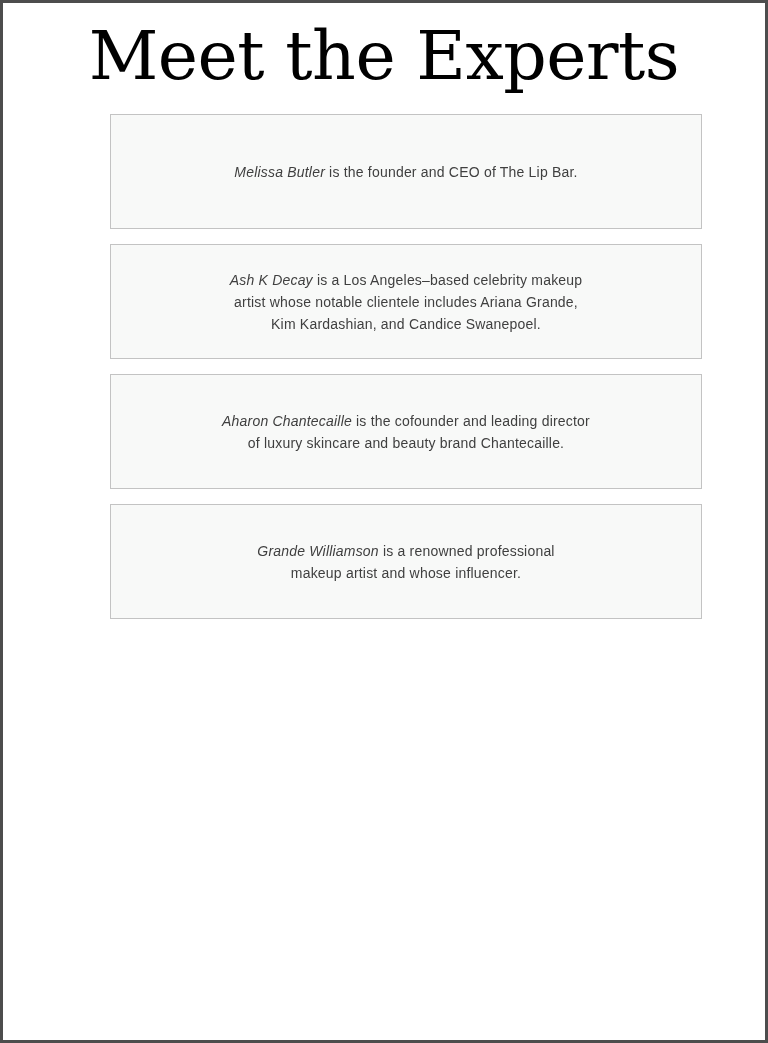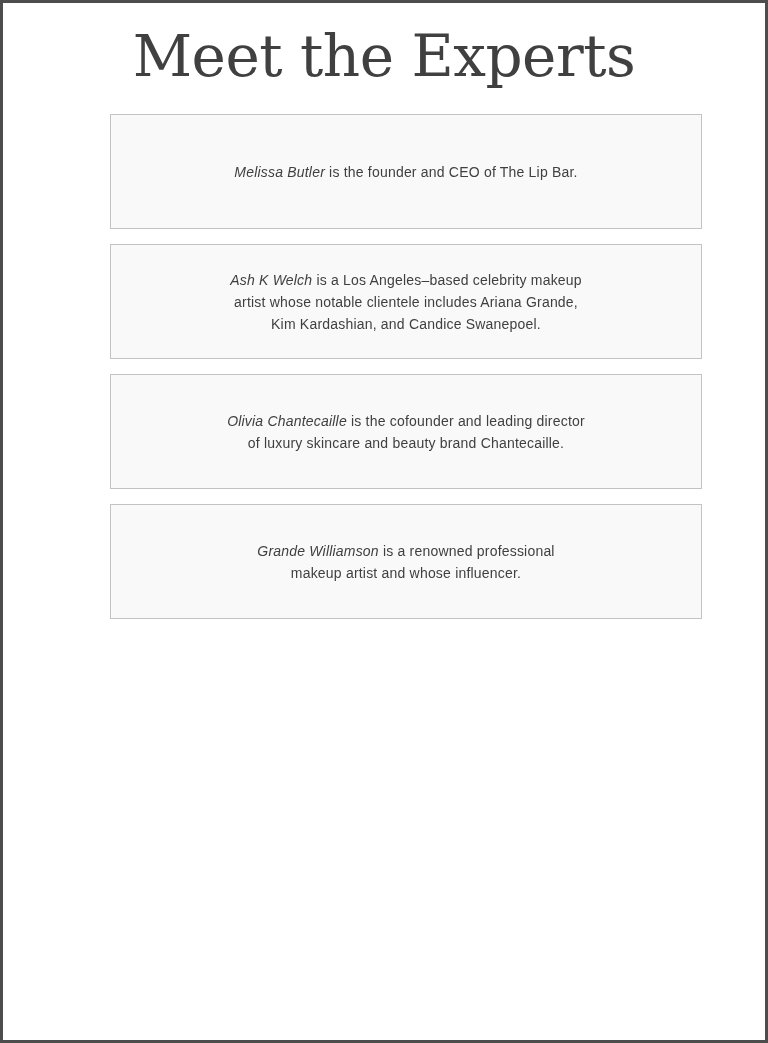--- a/index.html
+++ b/index.html
@@ -17,10 +17,10 @@
     text-align: center;
     font-family: "DejaVu Serif", "Liberation Serif", serif;
     font-weight: 400;
-    font-size: 58px;
+    font-size: 68px;
     line-height: 62px;
     letter-spacing: -0.5px;
-    color: #404040;
+    color: #000000;
   }
   .cards {
     margin-top: 27px;

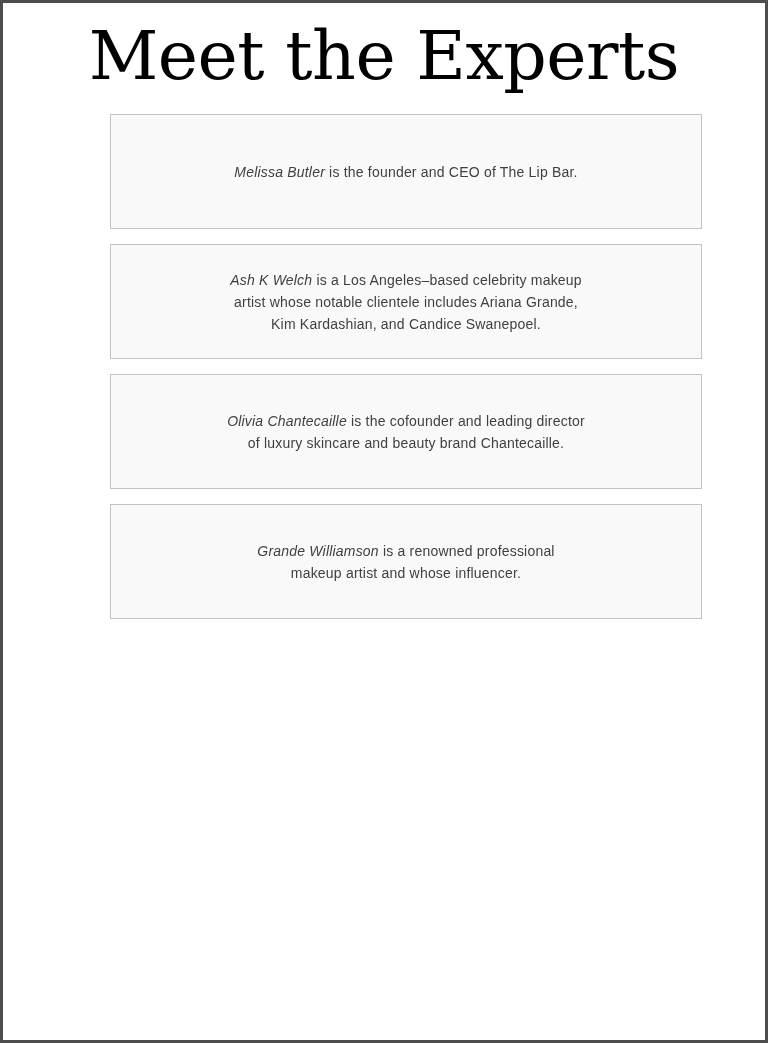--- a/index.html
+++ b/index.html
@@ -61,7 +61,7 @@
     </article>
 
     <article class="card">
-      <p><span class="expert-name">Ash K Welch</span> <span class="expert-rest">is a Los Angeles–based celebrity makeup
+      <p><span class="expert-name">Ash K Decay</span> <span class="expert-rest">is a Los Angeles–based celebrity makeup
 artist whose notable clientele includes Ariana Grande,
 Kim Kardashian, and Candice Swanepoel.</span></p>
     </article>

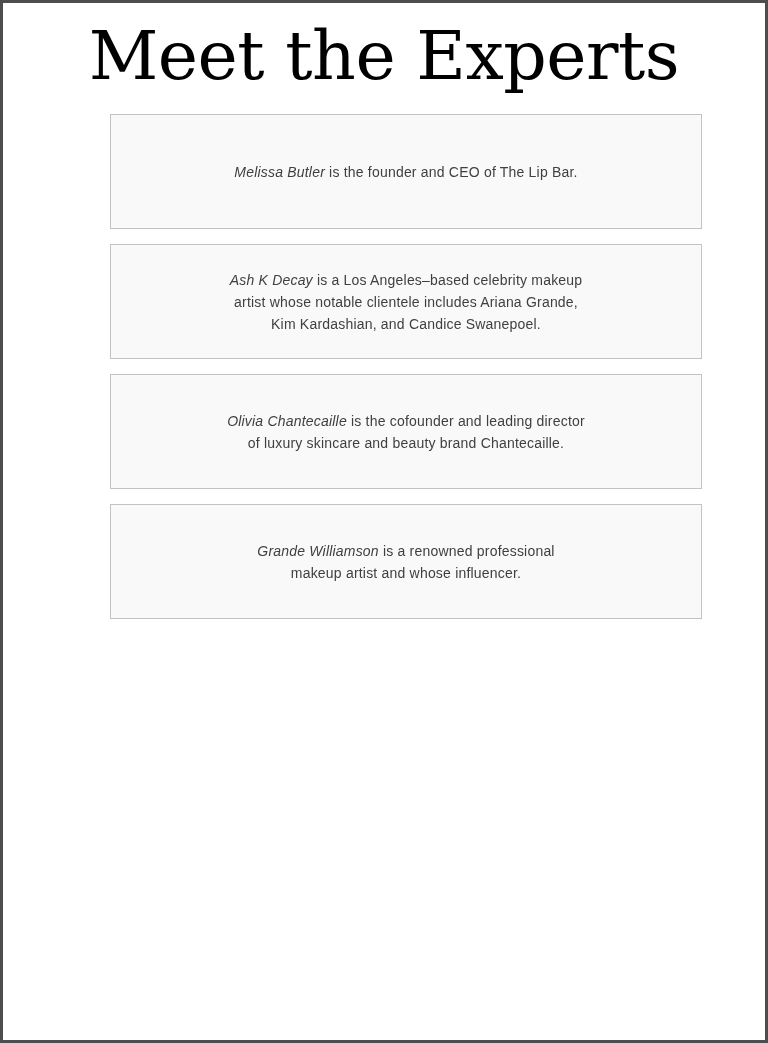--- a/index.html
+++ b/index.html
@@ -67,7 +67,7 @@
     </article>
 
     <article class="card">
-      <p><span class="expert-name">Olivia Chantecaille</span> <span class="expert-rest">is the cofounder and leading director
+      <p><span class="expert-name">Aharon Chantecaille</span> <span class="expert-rest">is the cofounder and leading director
 of luxury skincare and beauty brand Chantecaille.</span></p>
     </article>
 

